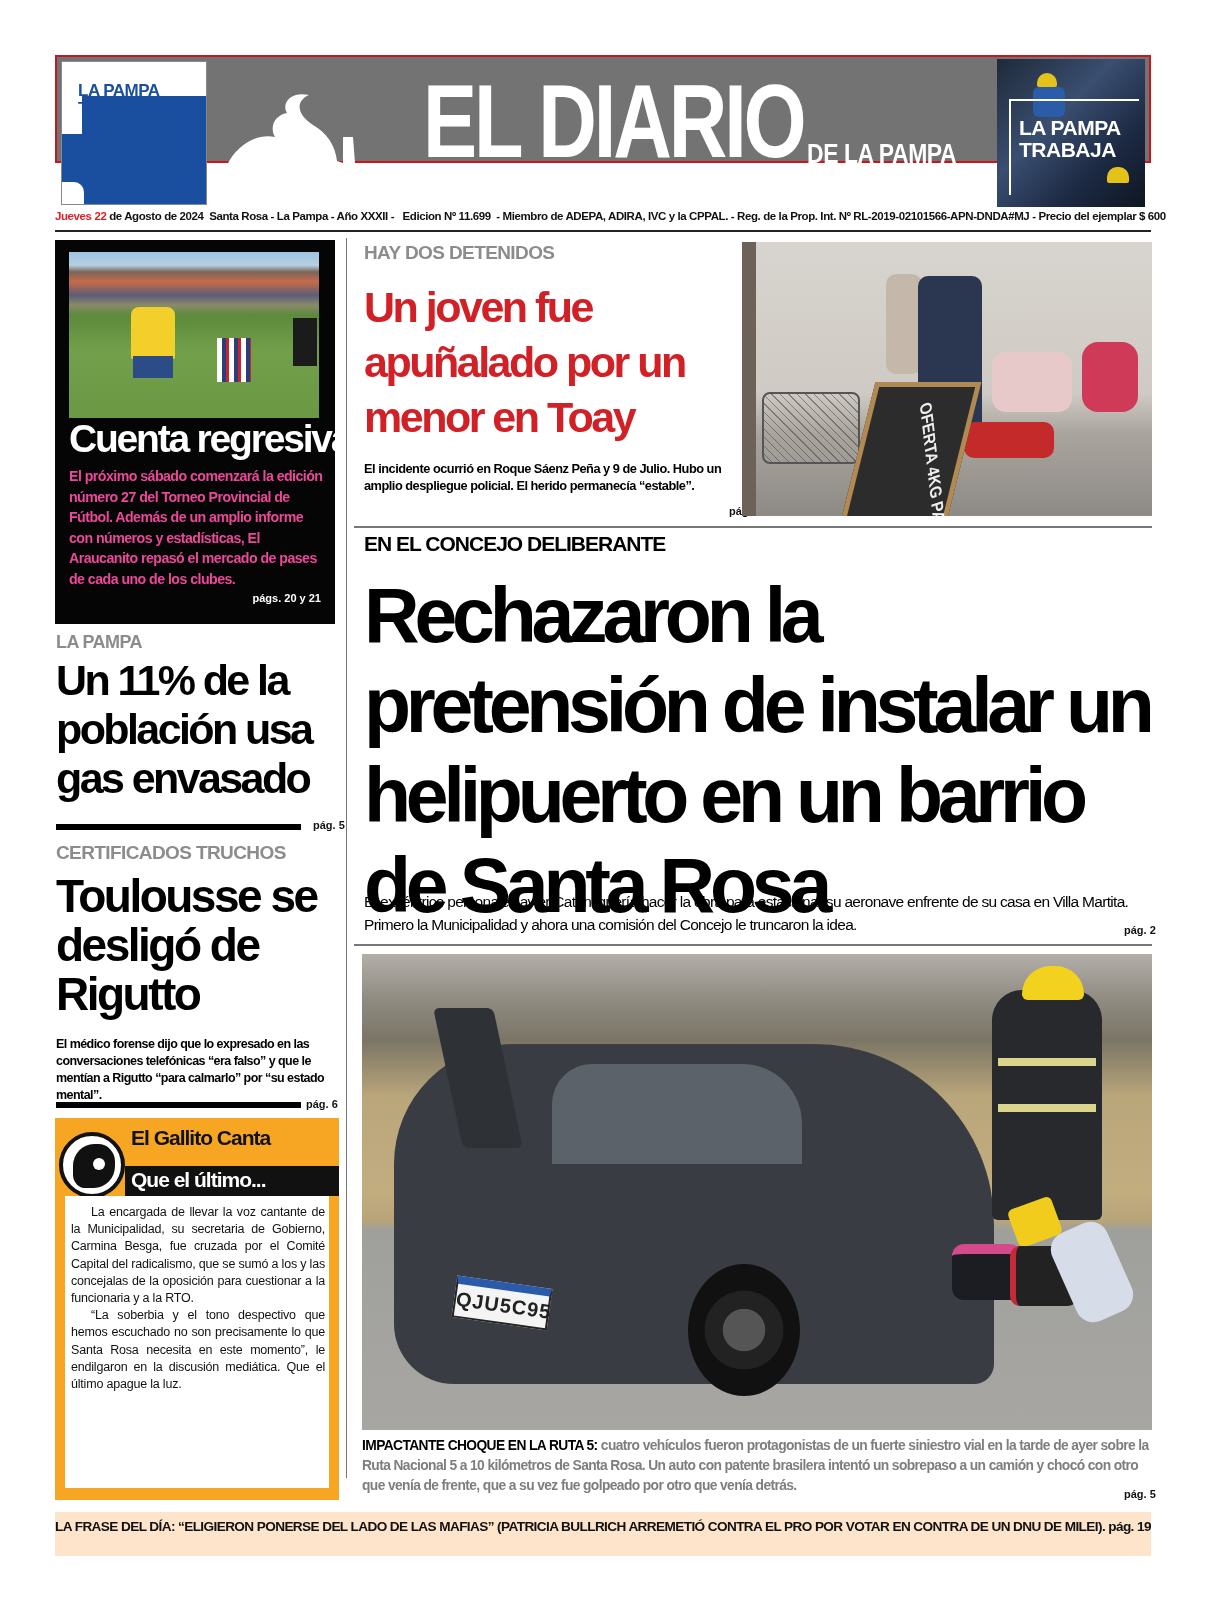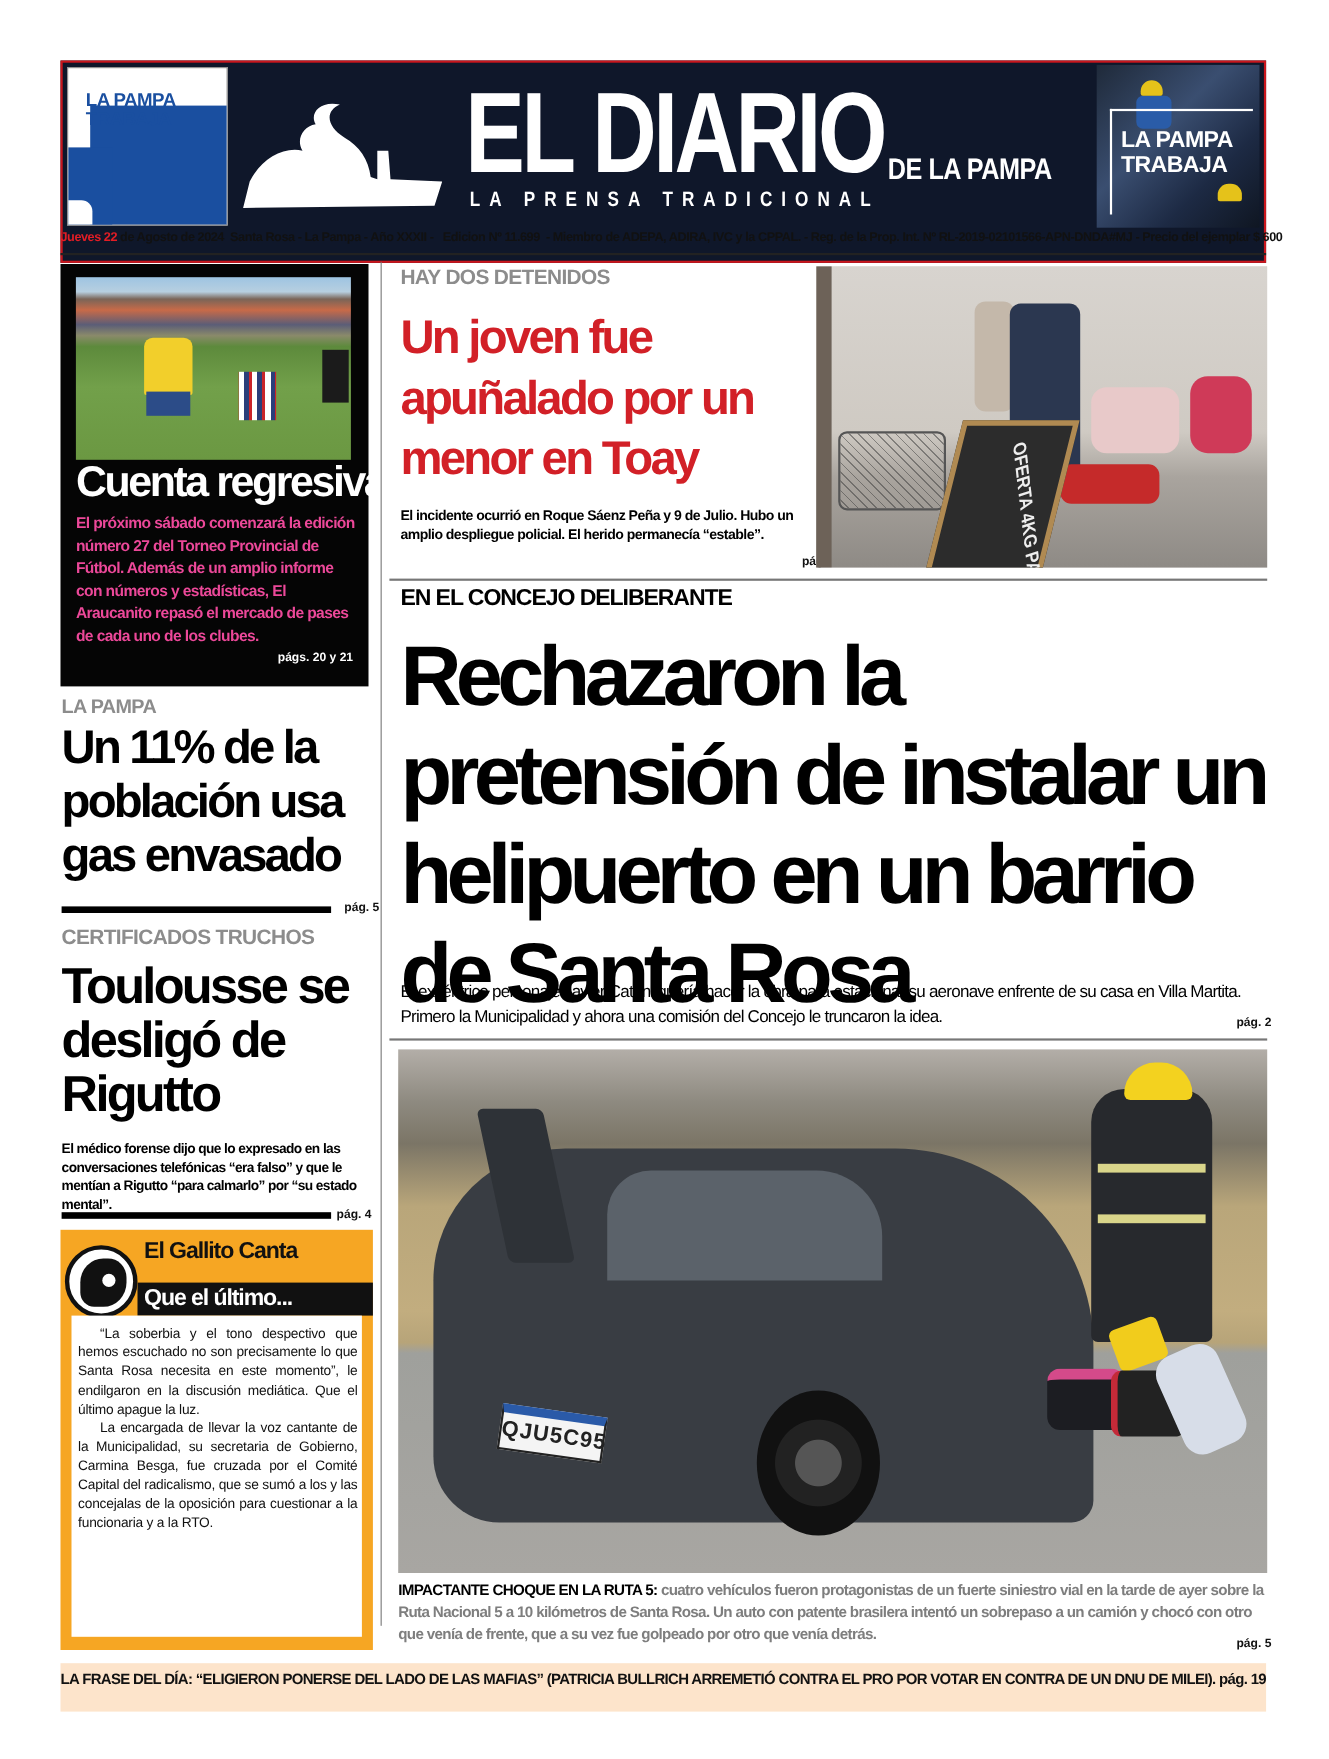--- a/index.html
+++ b/index.html
@@ -7,7 +7,7 @@
   .narrow { font-family: "Liberation Sans Narrow", "Liberation Sans", sans-serif; }
 
   
-  .masthead { position: absolute; left: 55px; top: 55px; width: 1096px; height: 184px; background: #0f172a; border: 2px solid #c9161d; }
+  .masthead { position: absolute; left: 55px; top: 55px; width: 1096px; height: 108px; background: #737373; border: 2px solid #c9161d; }
   .badge-left { position: absolute; left: 4px; top: 4px; width: 146px; height: 144px; background: #fff; border: 1px solid #888; overflow: hidden; }
   .badge-left .blue { position: absolute; left: 20px; top: 34px; width: 126px; height: 112px; background: #1a4fa0; }
   .badge-left .blue2 { position: absolute; left: 0px; top: 72px; width: 40px; height: 74px; background: #1a4fa0; }

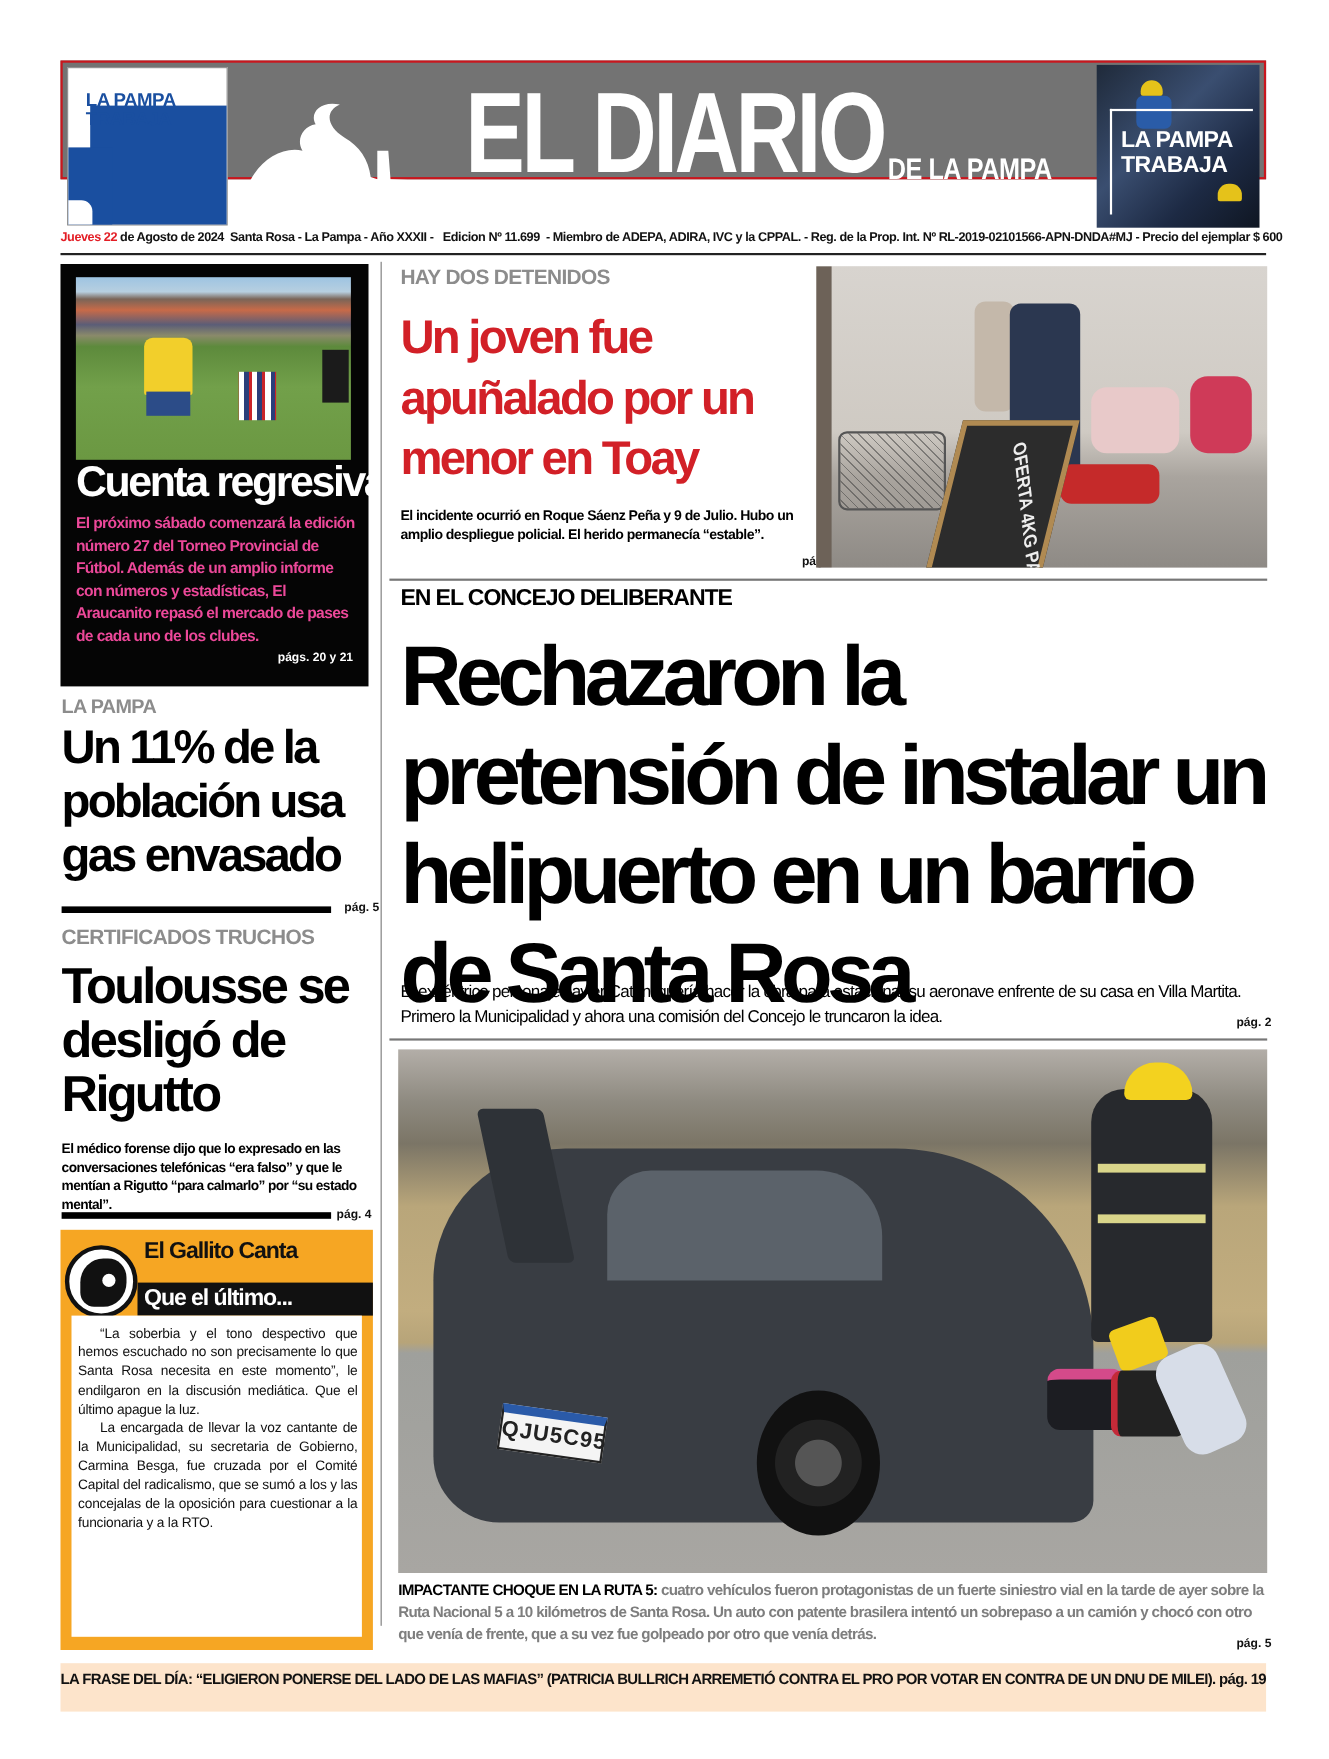--- a/index.html
+++ b/index.html
@@ -162,7 +162,7 @@
 <div class="s3-head narrow">Toulousse se desligó de Rigutto</div>
 <div class="s3-body narrow">El médico forense dijo que lo expresado en las conversaciones telefónicas “era falso” y que le mentían a Rigutto “para calmarlo” por “su estado mental”.</div>
 <div class="s3-rule"></div>
-<div class="pagref pag-left2">pág. 4</div>
+<div class="pagref pag-left2">pág. 6</div>
 
 <div class="gallito">
   <div class="logo">

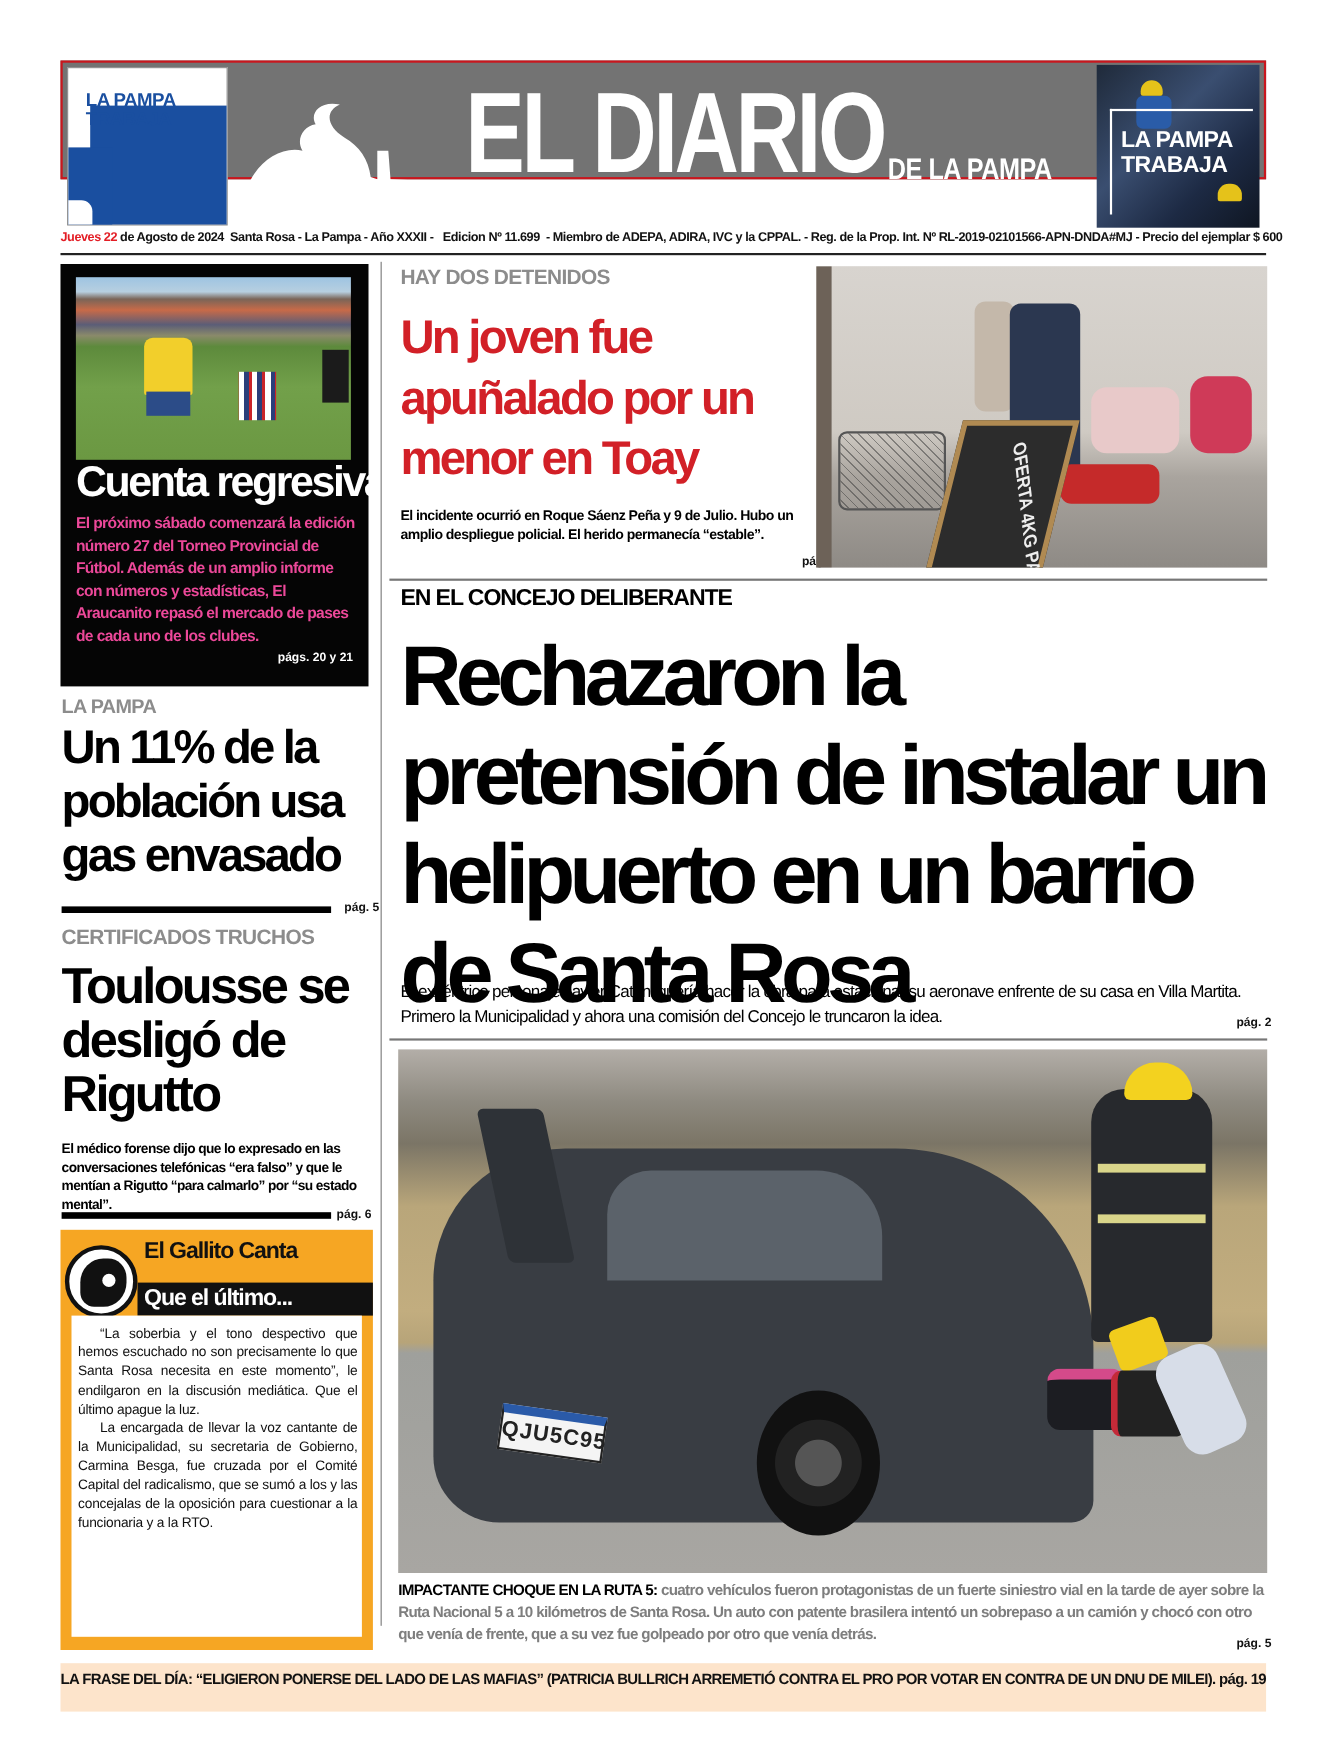--- a/index.html
+++ b/index.html
@@ -174,8 +174,8 @@
   <div class="sub narrow">Que el último...</div>
   <div class="inner"></div>
   <div class="body">
+    <p>La encargada de llevar la voz cantante de la Municipalidad, su secretaria de Gobierno, Carmina Besga, fue cruzada por el Comité Capital del radicalismo, que se sumó a los y las concejalas de la oposición para cuestionar a la funcionaria y a la RTO.</p>
     <p>“La soberbia y el tono despectivo que hemos escuchado no son precisamente lo que Santa Rosa necesita en este momento”, le endilgaron en la discusión mediática. Que el último apague la luz.</p>
-    <p>La encargada de llevar la voz cantante de la Municipalidad, su secretaria de Gobierno, Carmina Besga, fue cruzada por el Comité Capital del radicalismo, que se sumó a los y las concejalas de la oposición para cuestionar a la funcionaria y a la RTO.</p>
   </div>
 </div>
 

